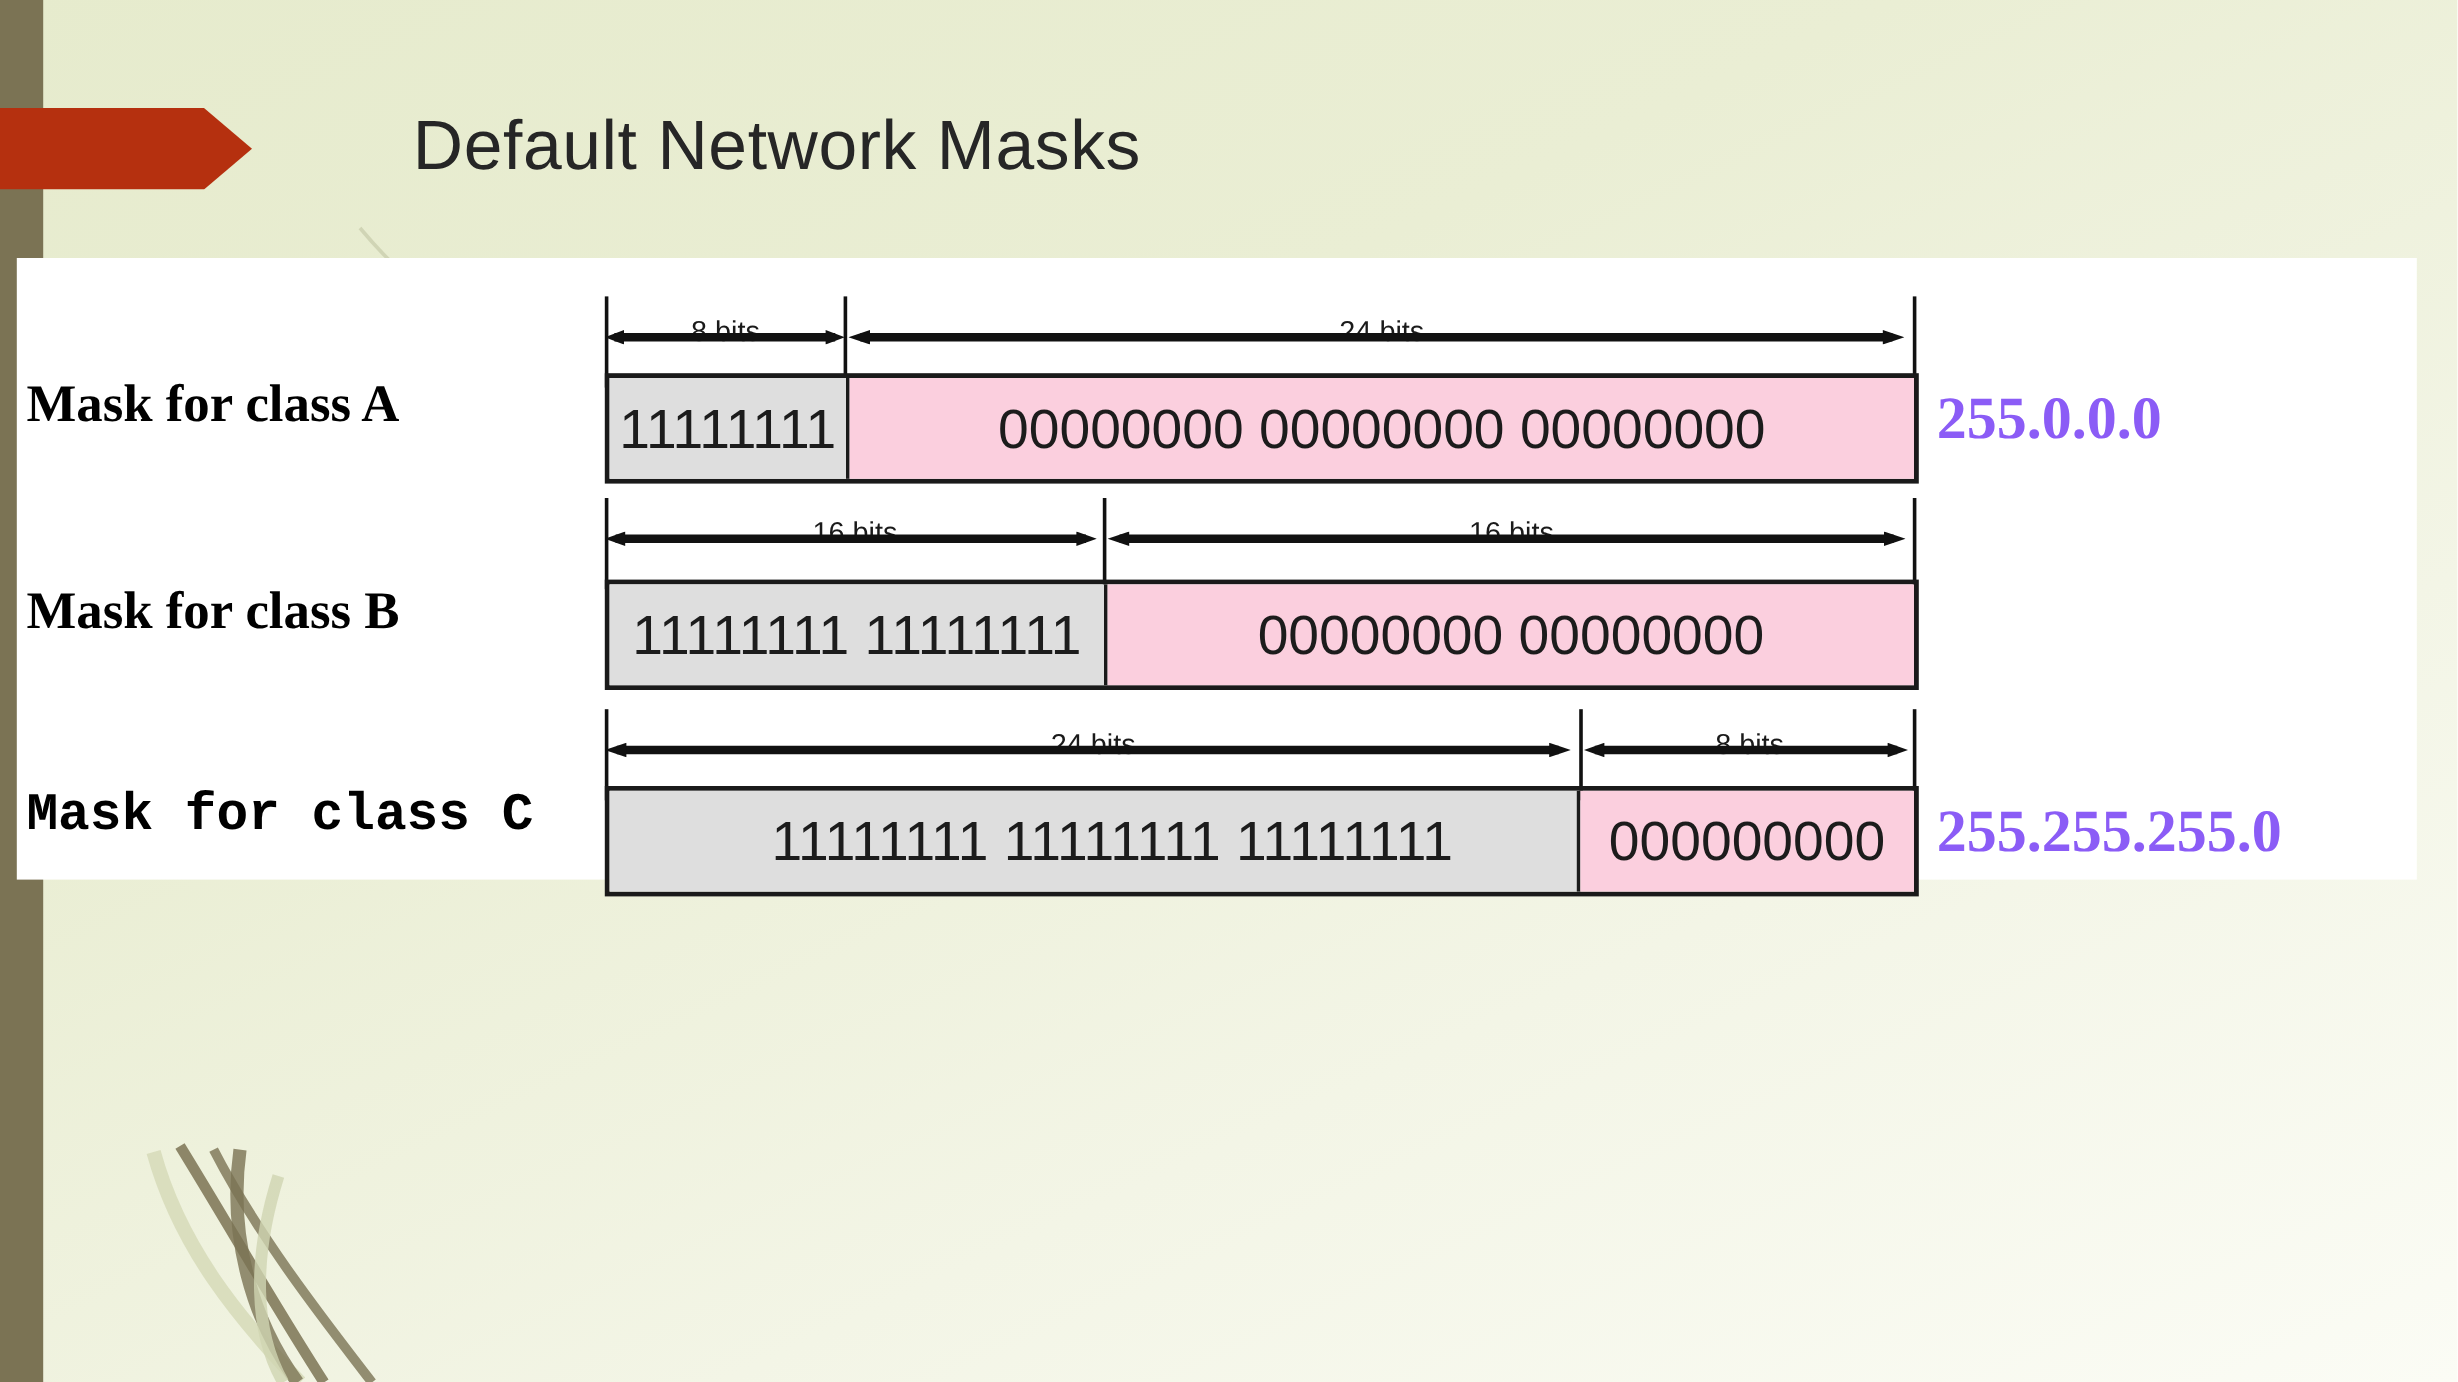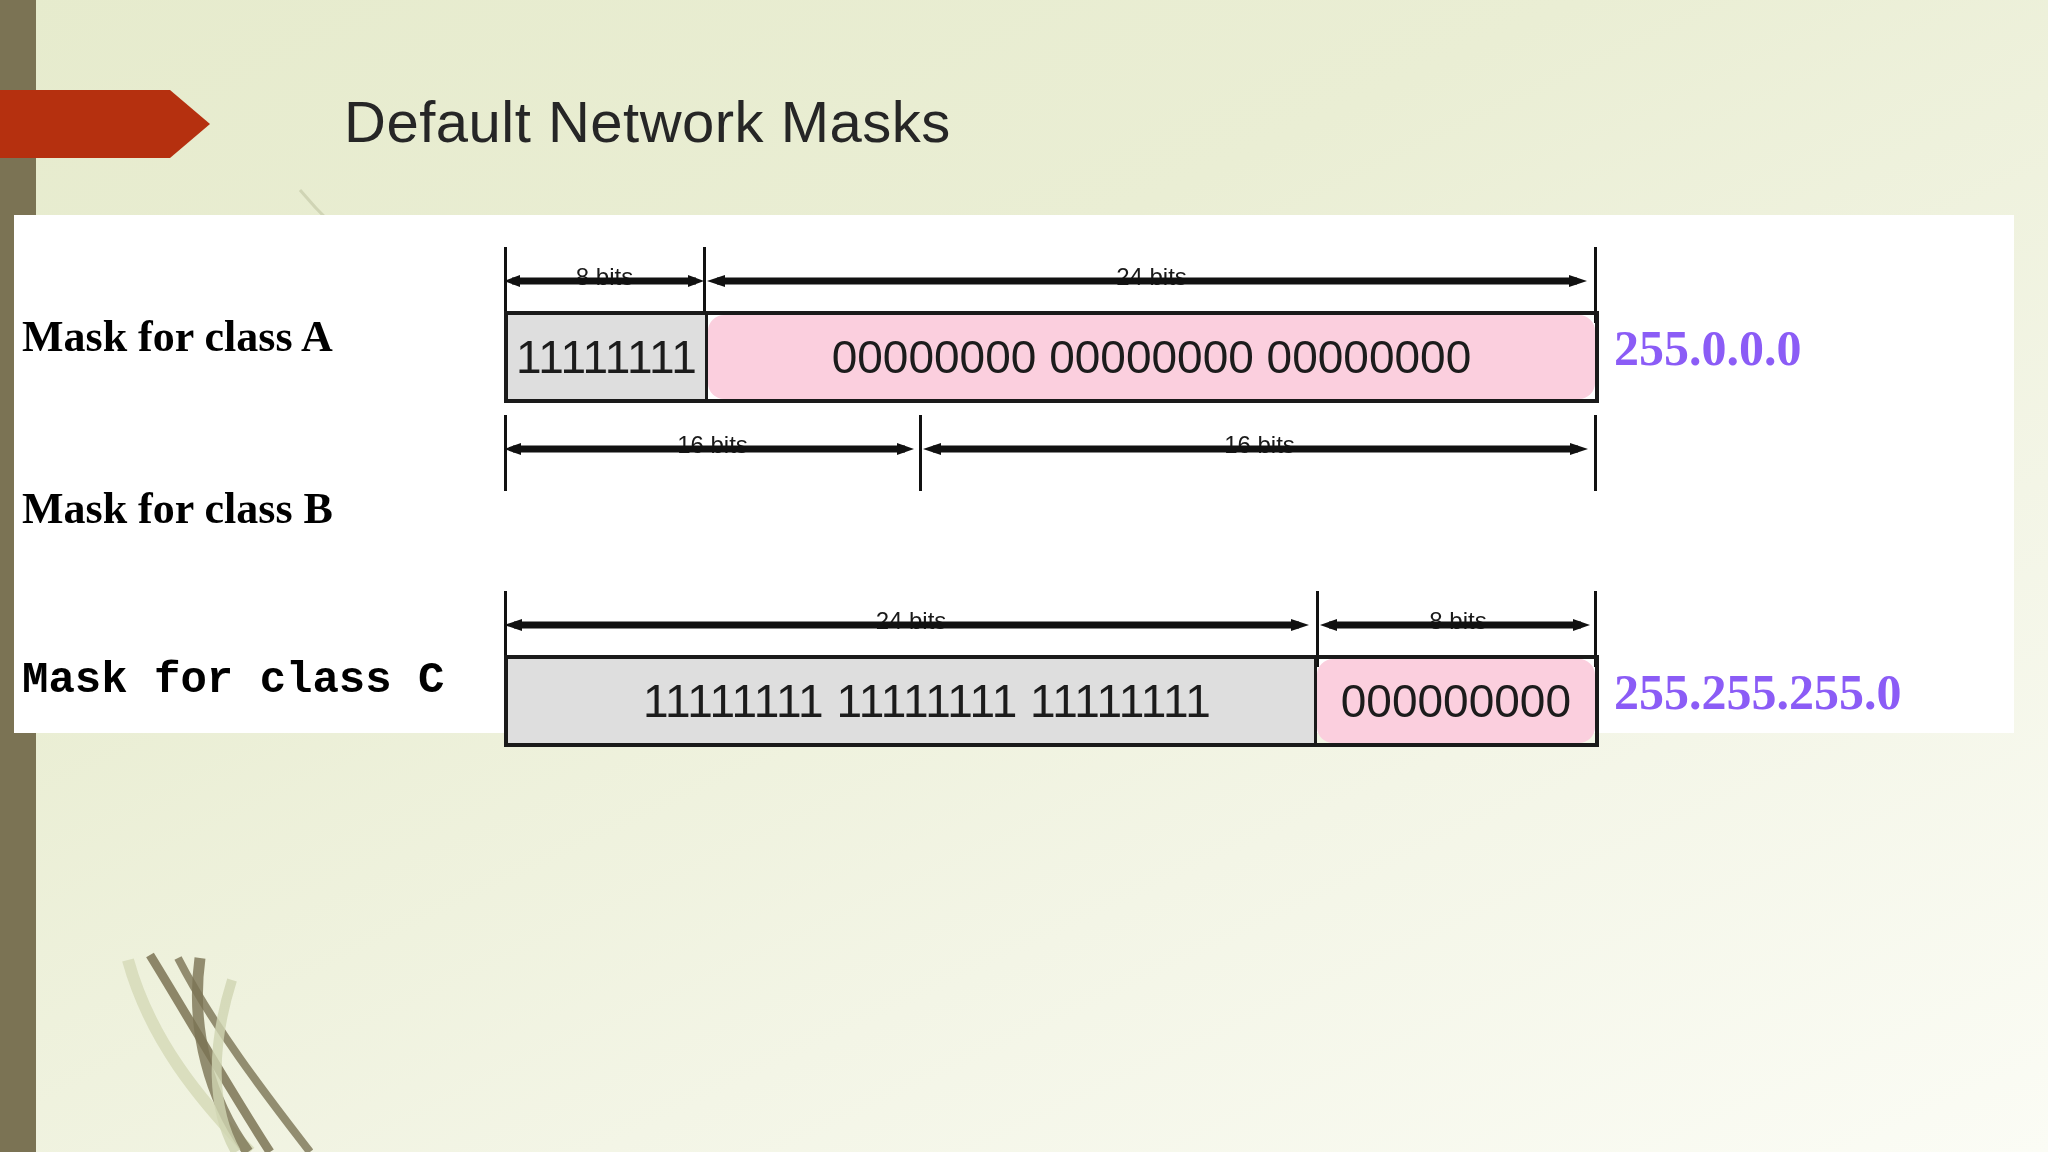--- a/index.html
+++ b/index.html
@@ -166,7 +166,7 @@
     overflow: hidden;
   }
   .bitbox.net  { background: #dedede; border-right: 3px solid #1a1a1a; }
-  .bitbox.host { background: #fbcfde; border-radius: 16px; }
+  .bitbox.host { background: #fbcfde; }
 
   .row-value {
     position: absolute;

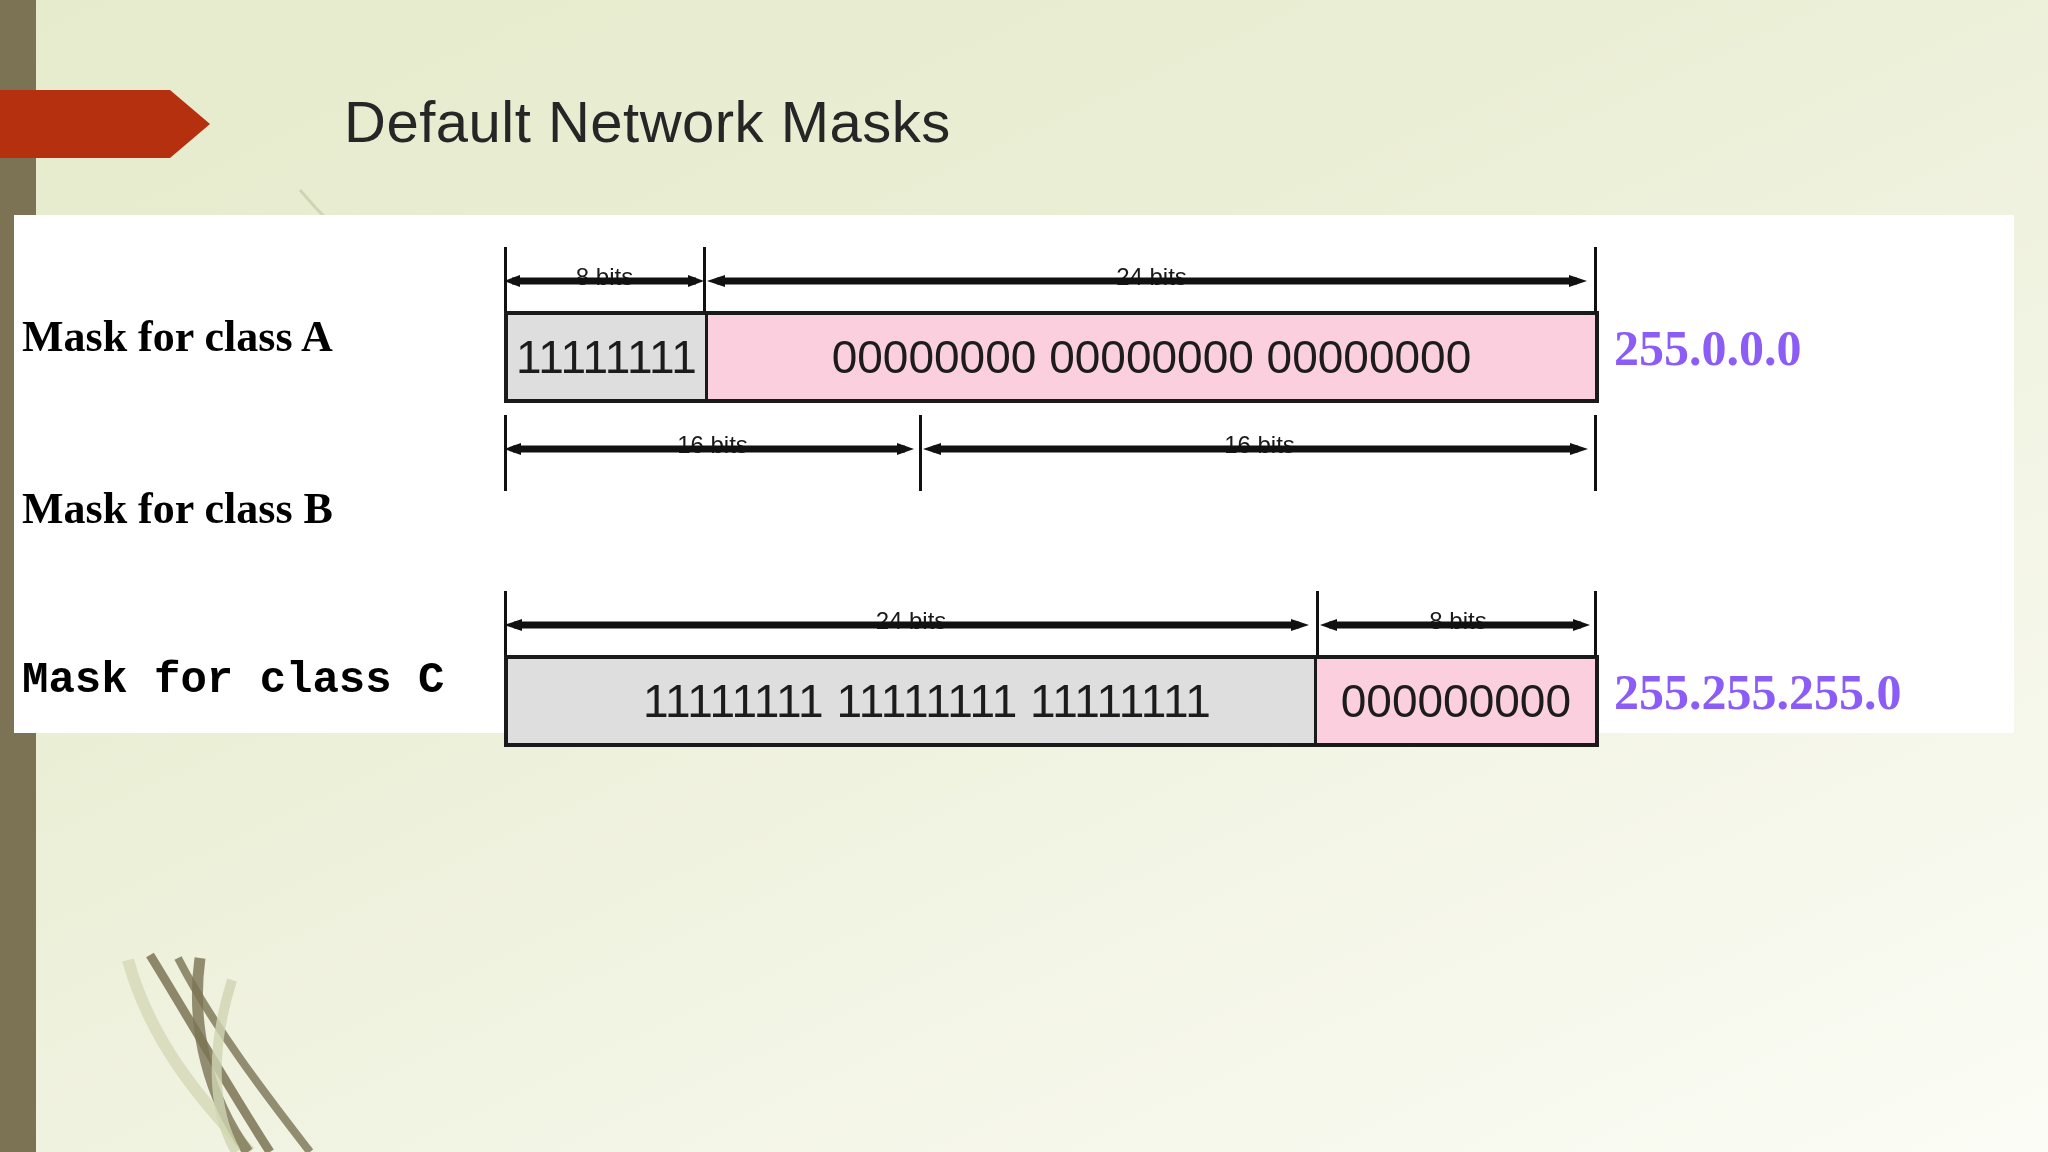--- a/index.html
+++ b/index.html
@@ -261,6 +261,10 @@
           </svg>
         </div>
       </div>
+      <div class="bitboxes">
+        <div class="bitbox net" style="width:38.2%;">11111111 11111111</div>
+        <div class="bitbox host" style="width:61.8%;">00000000 00000000</div>
+      </div>
     </div>
 
     <div class="mask-row row-c">

